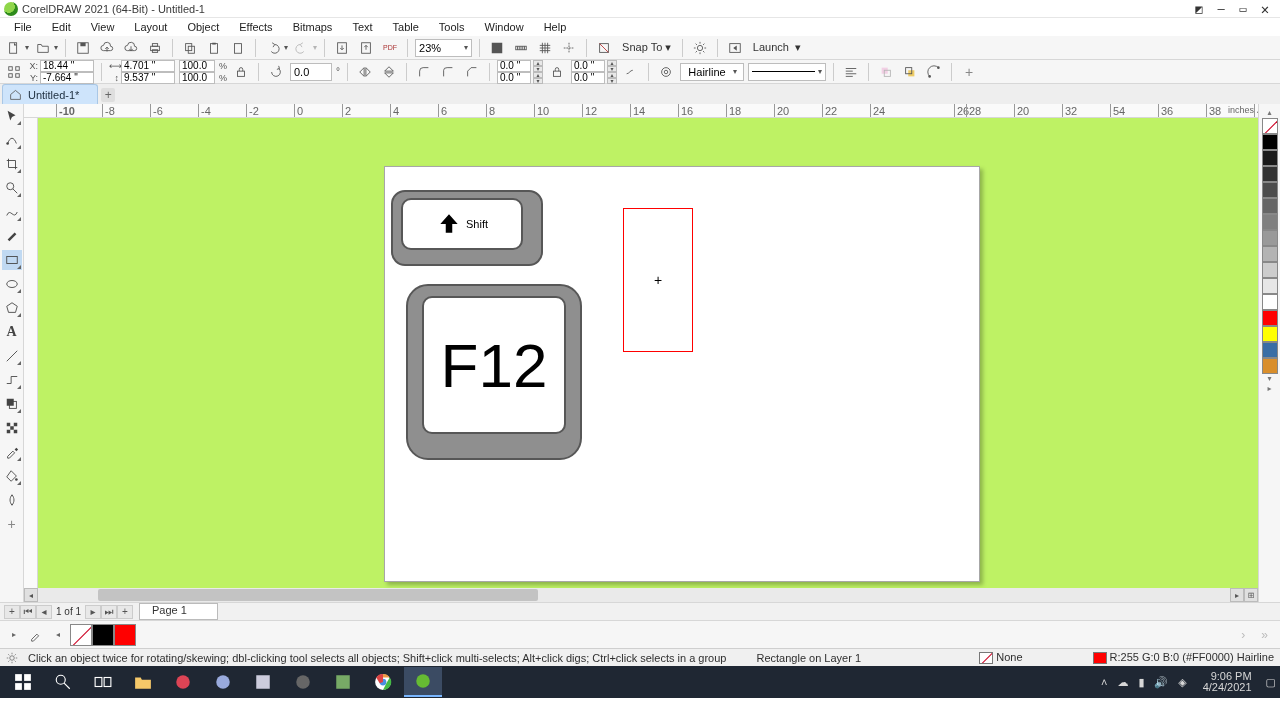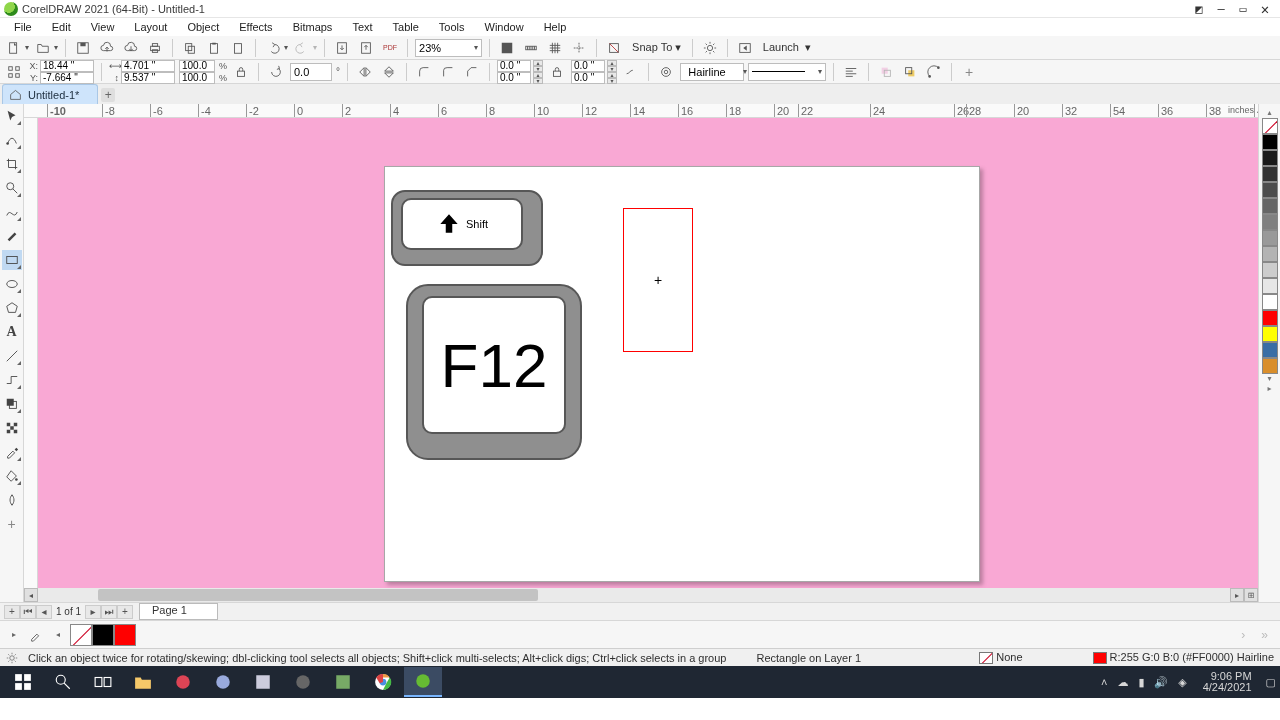--- a/index.html
+++ b/index.html
@@ -21,7 +21,7 @@
 .tb-btn svg { width: 14px; height: 14px; }
 .tb-drop { display: flex; align-items: center; }
 .tb-drop .arrow { font-size: 8px; color: #555; margin-left: 1px; }
-.combo { height: 18px; border: 1px solid #bdbdbd; background: #fff; display: flex; align-items: center; padding: 0 3px; gap: 13px; }
+.combo { height: 18px; border: 1px solid #bdbdbd; background: #fff; display: flex; align-items: center; padding: 0 3px; gap: 3px; }
 .combo input { border: none; outline: none; width: 42px; font-size: 11px; }
 .combo .arrow { font-size: 8px; color: #555; }
 .textlbl { color: #333; padding: 0 4px; }

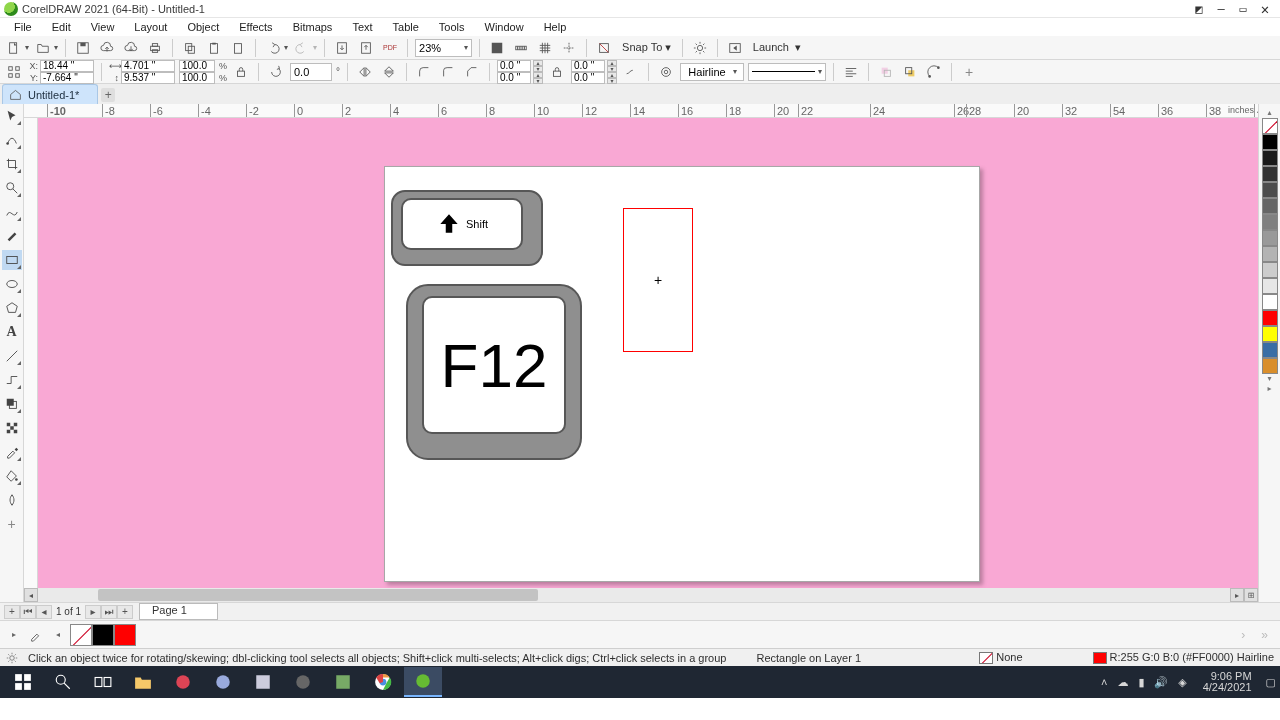--- a/index.html
+++ b/index.html
@@ -581,7 +581,7 @@
   <div class="main">
     <div class="hruler">
       <span class="unit">inches</span>
-    <div class="tick" style="left: 23px; font-weight: bold;">
+    <div class="tick" style="left: 32px; font-weight: bold;">
           <span>-10</span>
         </div>
         <div class="tick" style="left: 78px;">

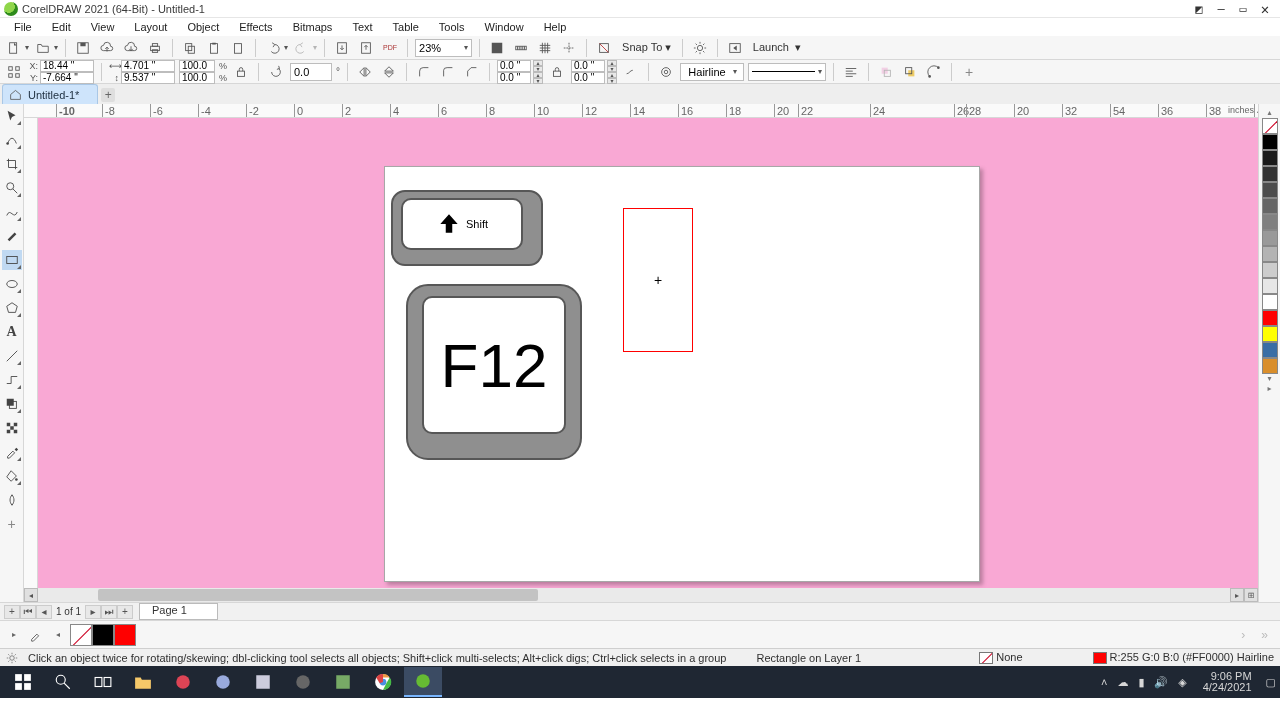--- a/index.html
+++ b/index.html
@@ -629,7 +629,7 @@
         <div class="tick" style="left: 750px;">
           <span>20</span>
         </div>
-        <div class="tick" style="left: 774px;">
+        <div class="tick" style="left: 798px;">
           <span>22</span>
         </div>
         <div class="tick" style="left: 846px;">

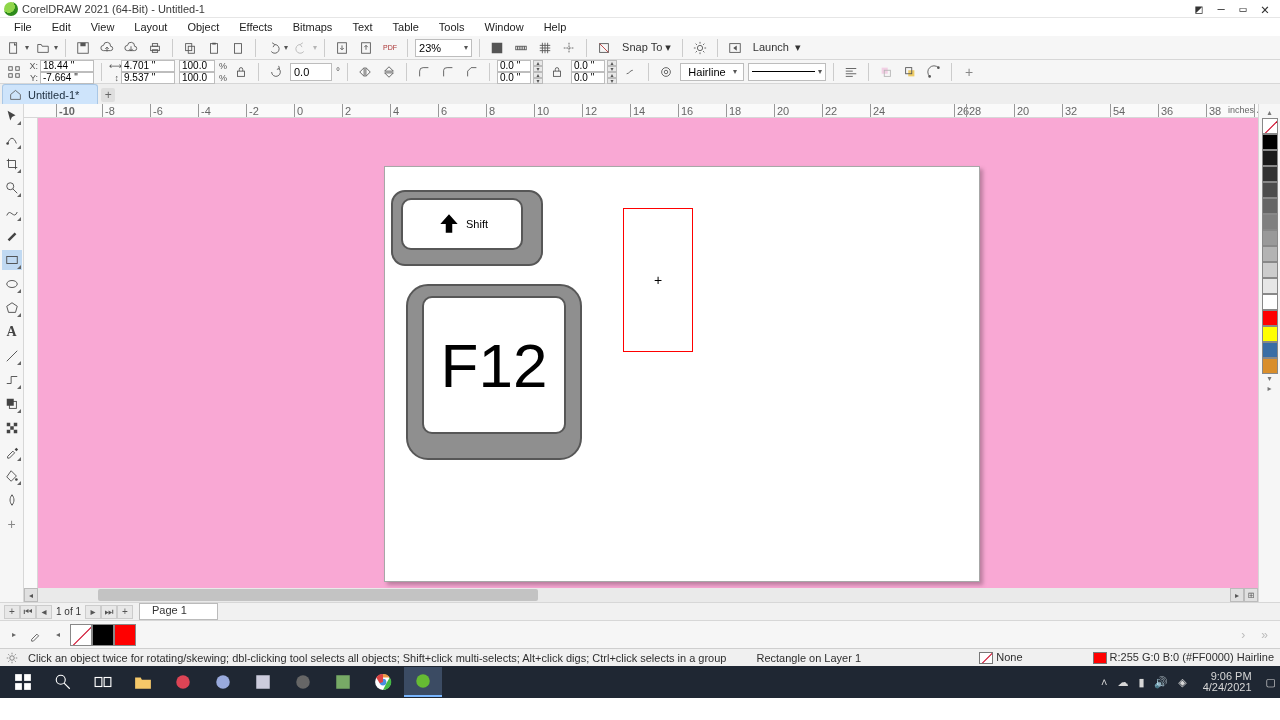--- a/index.html
+++ b/index.html
@@ -53,7 +53,7 @@
 .hruler .tick span { position: absolute; top: 1px; left: 2px; }
 .hruler .unit { position: absolute; right: 4px; top: 1px; font-size: 9px; color: #666; }
 
-.viewport { flex: 1; position: relative; background: #f9a8d4; overflow: hidden; }
+.viewport { flex: 1; position: relative; background: #bef264; overflow: hidden; }
 .vruler { position: absolute; left: 0; top: 0; bottom: 0; width: 14px; background: #fafafa; border-right: 1px solid #d7d7d7; }
 
 .page { position: absolute; left: 360px; top: 48px; width: 596px; height: 416px; background: #fff; border: 1px solid #a7a7a7; box-shadow: 3px 3px 4px rgba(0,0,0,0.25); }

